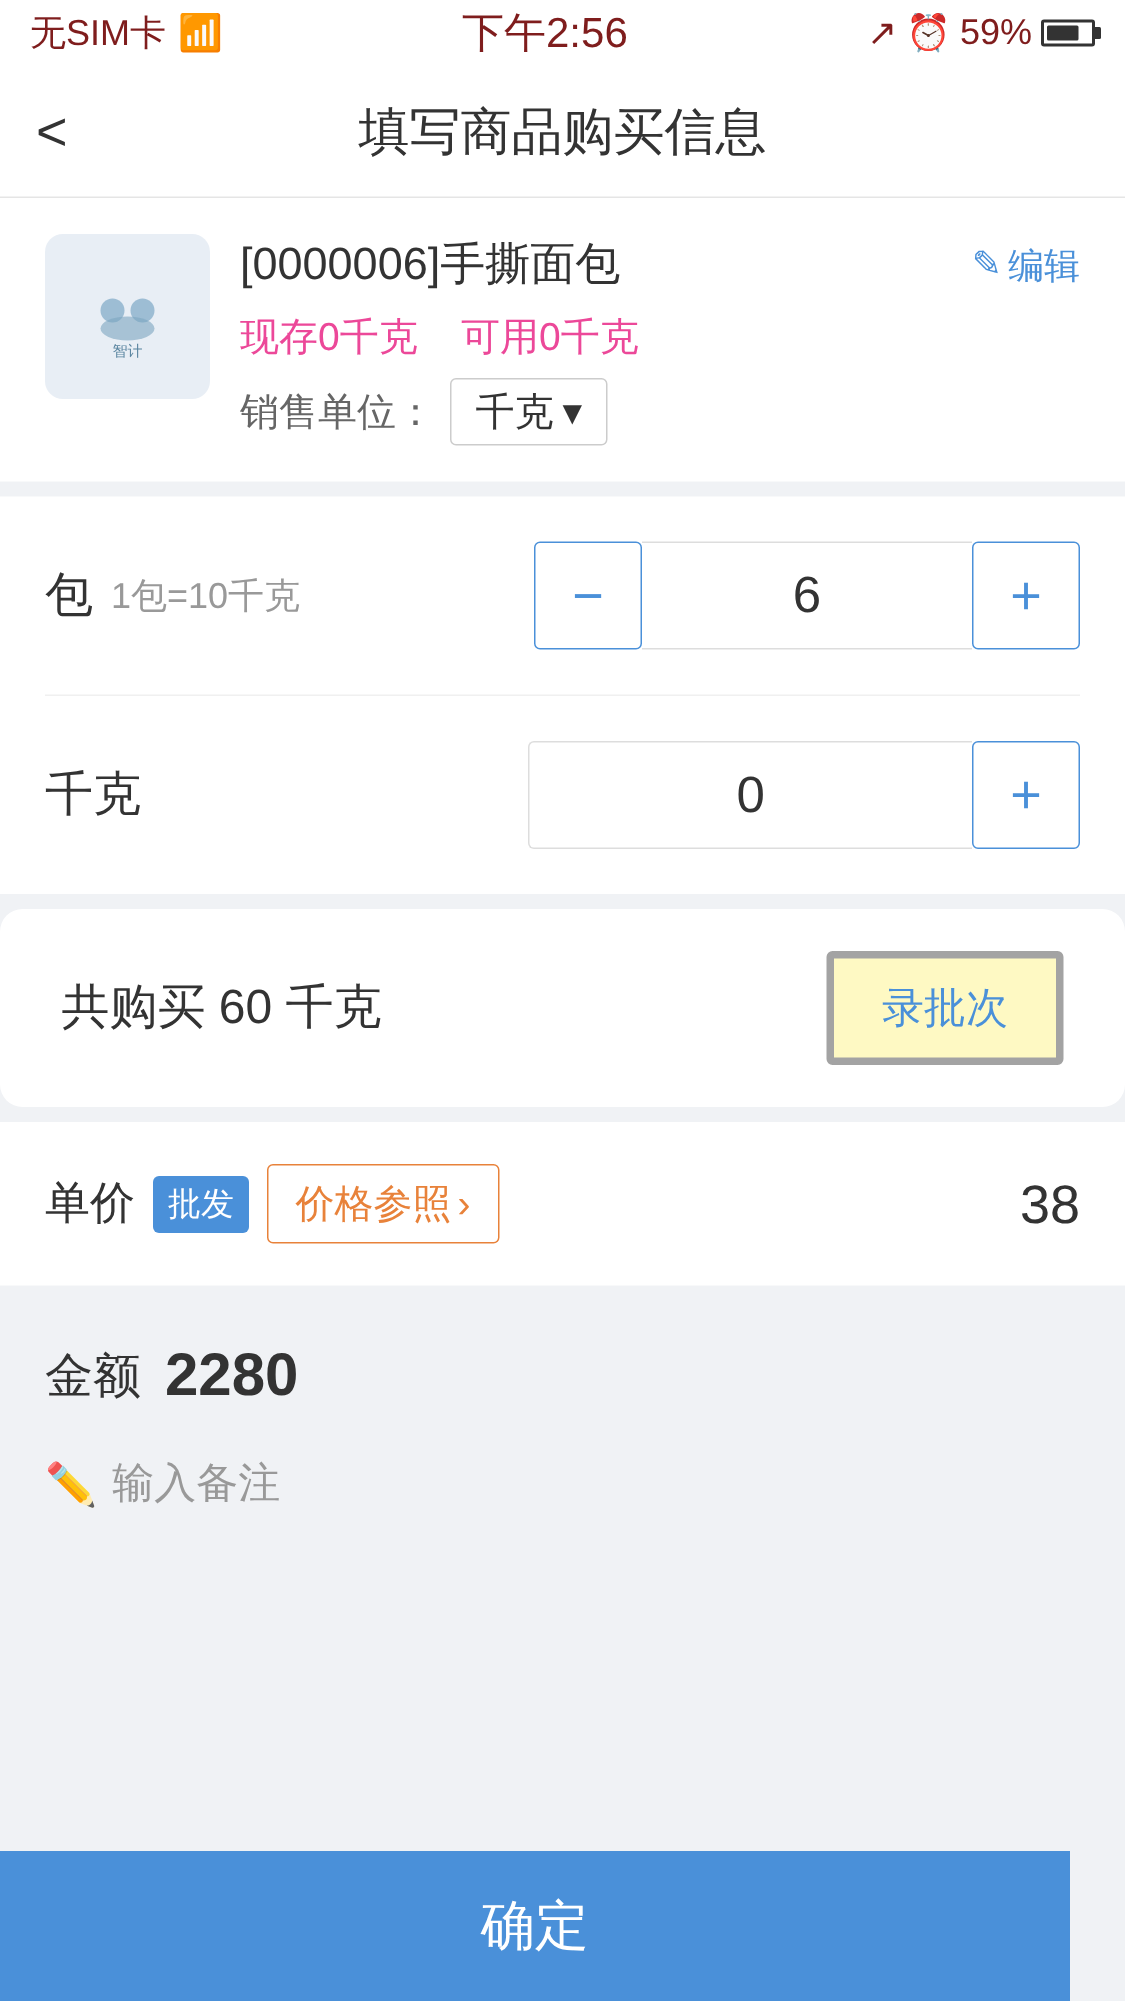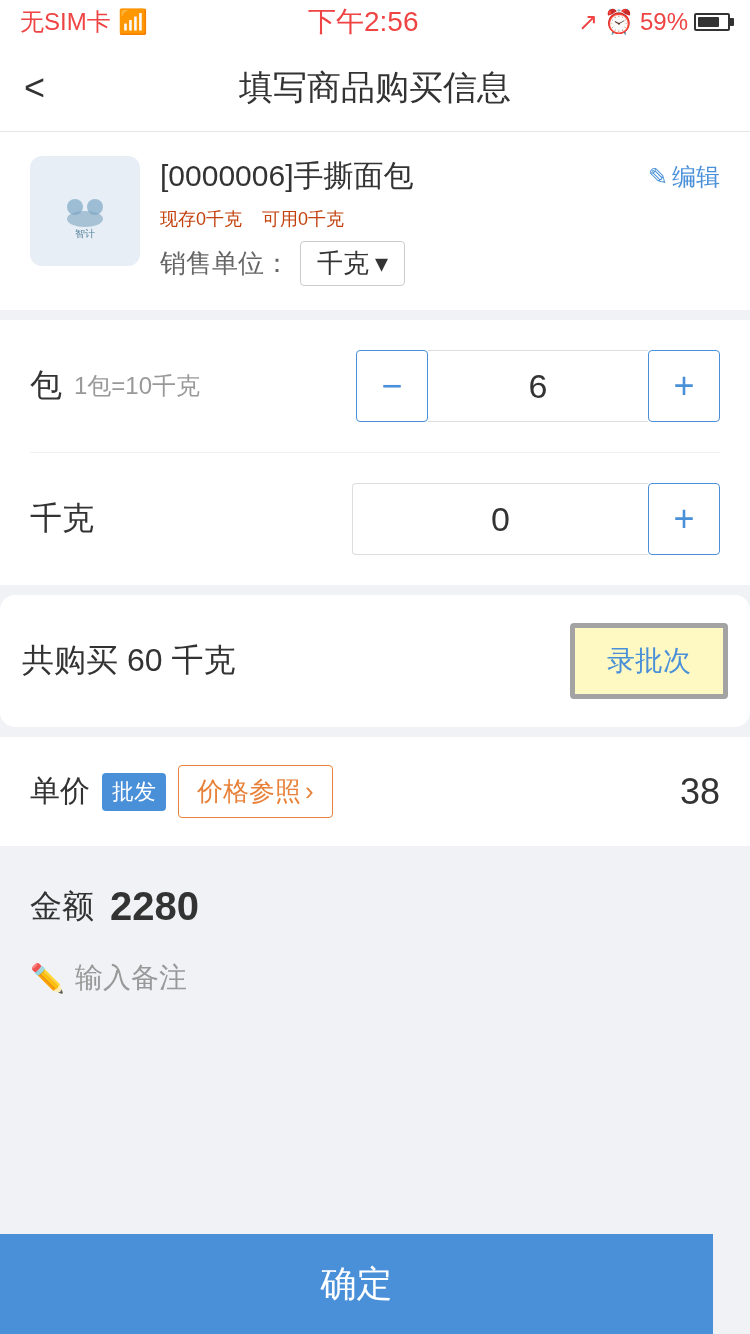--- a/index.html
+++ b/index.html
@@ -22,7 +22,7 @@
       justify-content: space-between;
       padding: 0 20px;
       font-size: 24px;
-      color: #ef4444;
+      color: #7f1d1d;
       gap: 44px;
     }
     .status-left { display: flex; align-items: center; gap: 8px; }

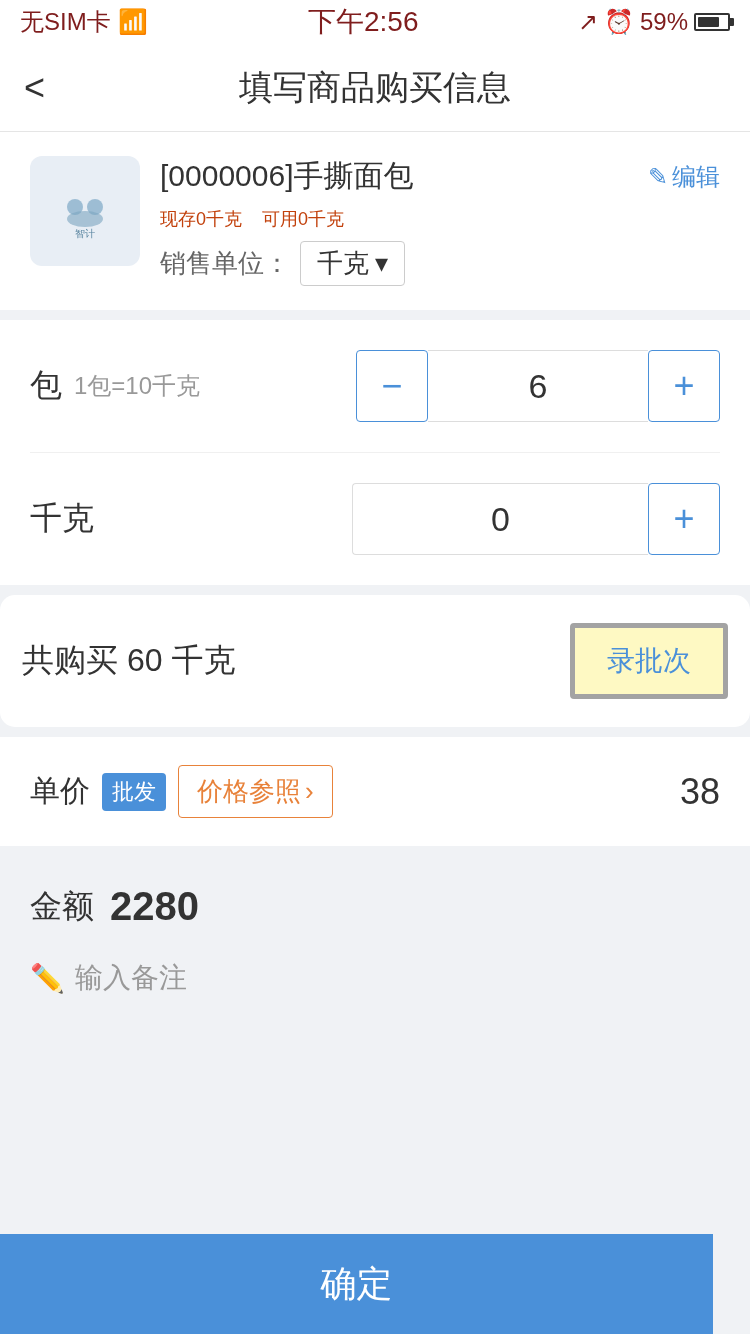--- a/index.html
+++ b/index.html
@@ -89,8 +89,8 @@
       gap: 4px;
     }
     .product-stock {
-      font-size: 18px;
-      color: #c2410c;
+      font-size: 26px;
+      color: #ec4899;
       margin-bottom: 10px;
     }
     .product-unit {

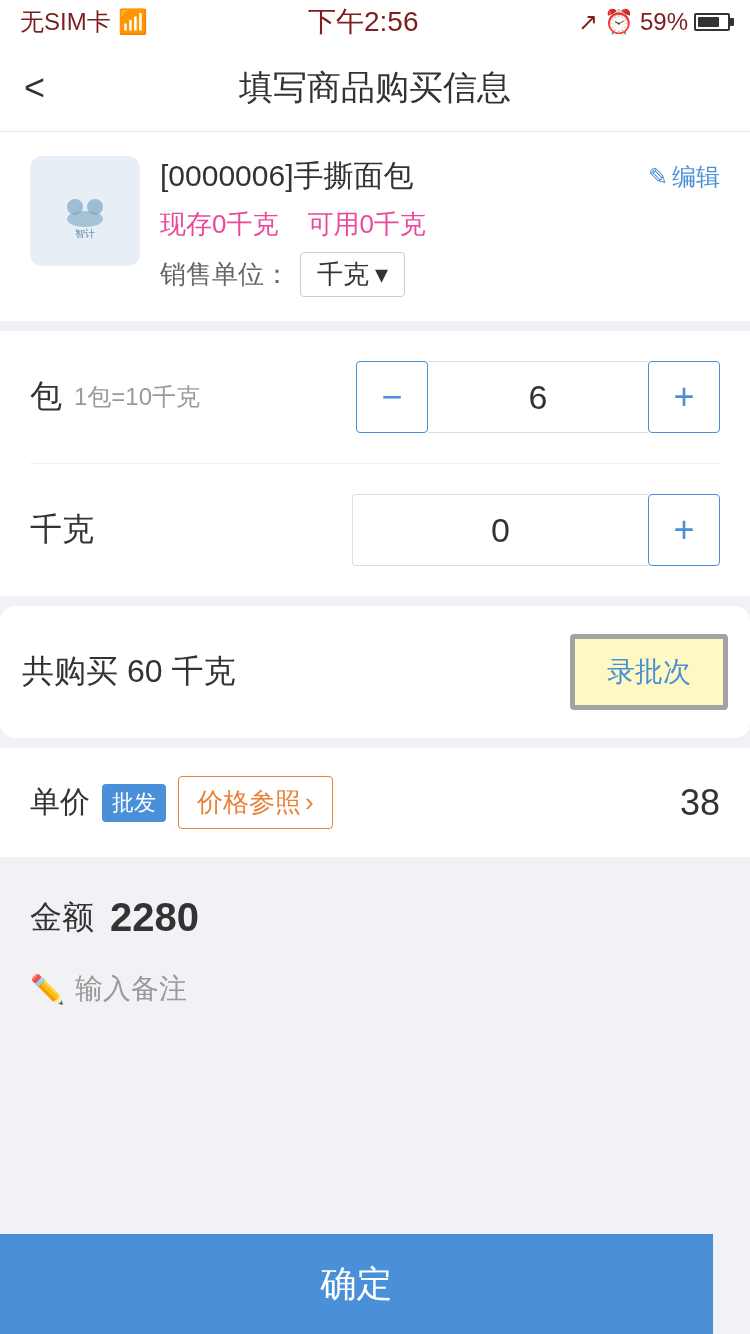--- a/index.html
+++ b/index.html
@@ -181,7 +181,7 @@
     
     .total-section {
       background: #fff;
-      padding: 28px 22px;
+      padding: 28px 41px;
       display: flex;
       align-items: center;
       justify-content: space-between;

